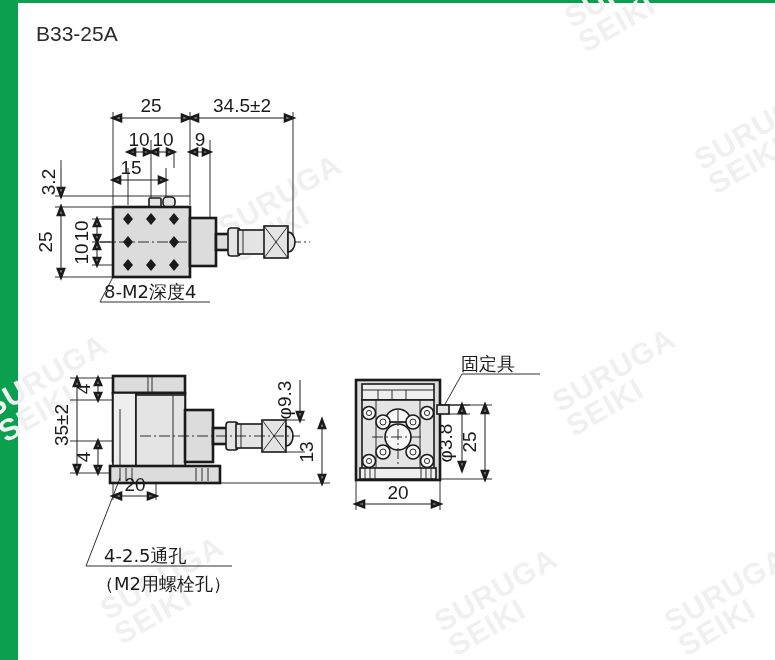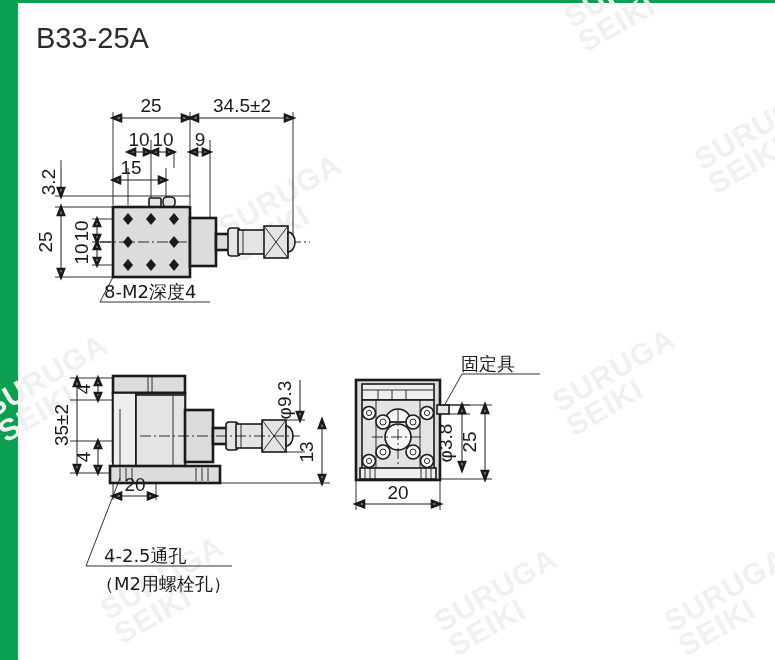--- a/index.html
+++ b/index.html
@@ -46,7 +46,7 @@
   #title {
     position: absolute;
     left: 36px; top: 22px;
-    font-size: 29px;
+    font-size: 21px;
     color: #2b2b2b;
     letter-spacing: 0px;
     font-family: "Liberation Sans", "DejaVu Sans", sans-serif;

